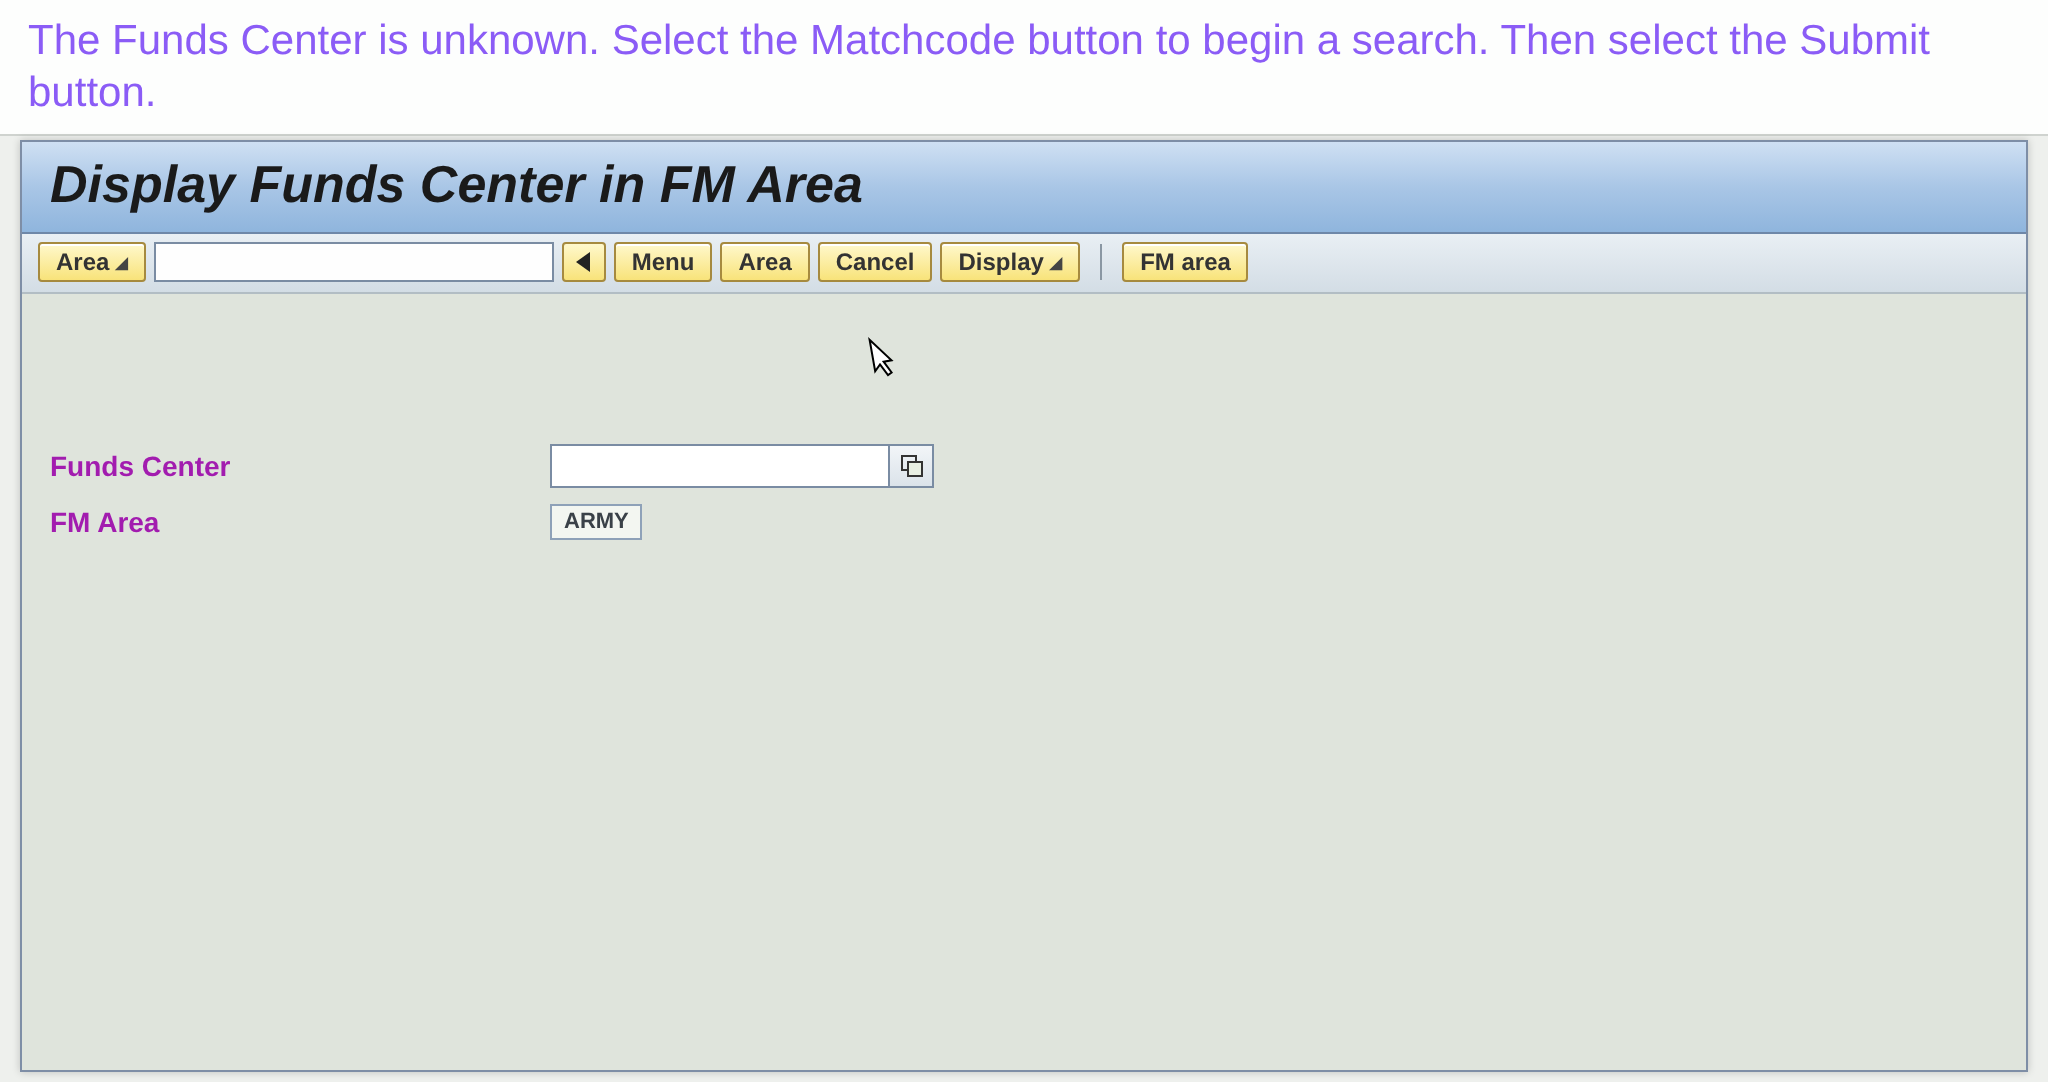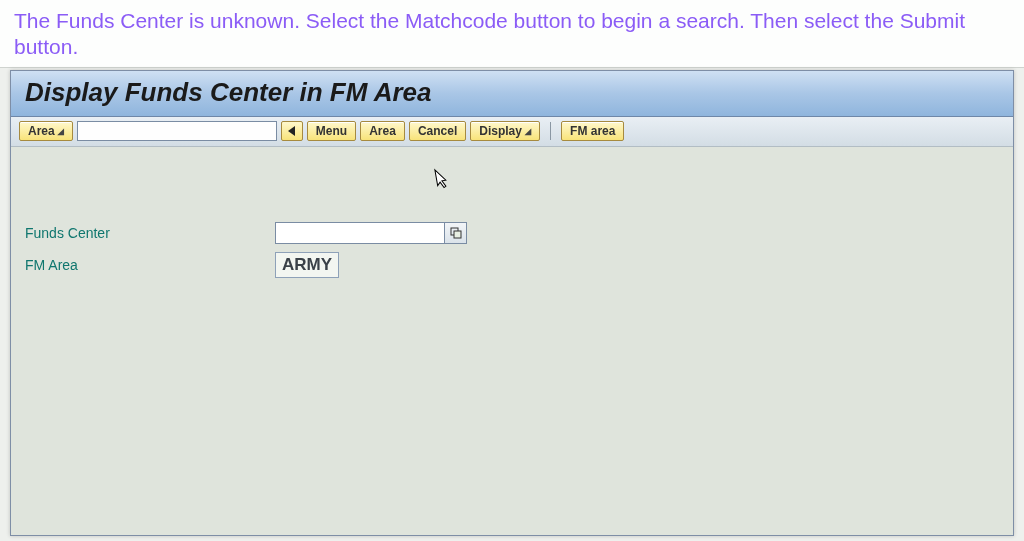--- a/index.html
+++ b/index.html
@@ -112,8 +112,8 @@
   .field-label {
     width: 250px;
     font-size: 14px;
-    font-weight: normal;
-    color: #0f766e;
+    font-weight: bold;
+    color: #a21caf;
   }
   .field-input-wrap {
     display: flex;

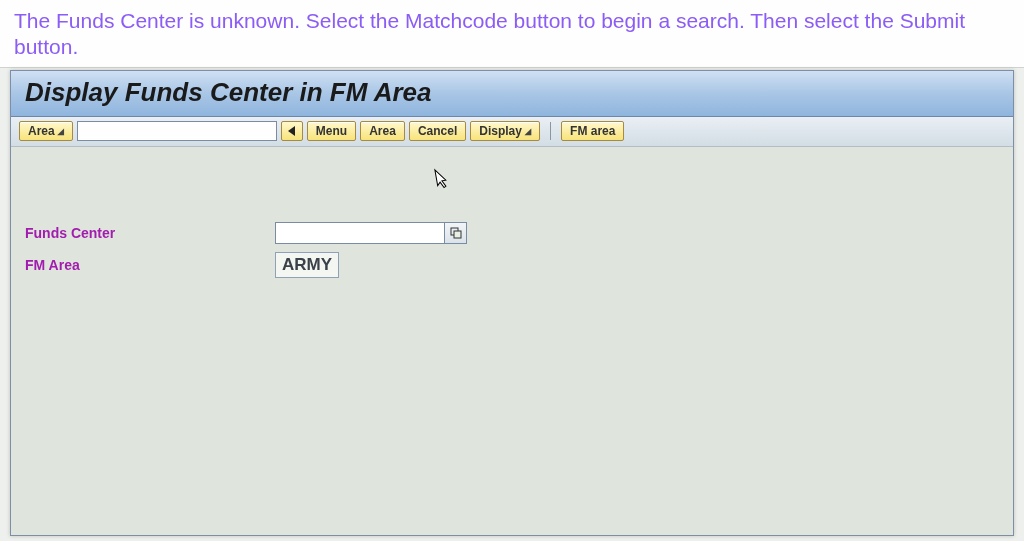--- a/index.html
+++ b/index.html
@@ -143,7 +143,7 @@
     border: 1px solid #8ea1b8;
     background: #f3f6f1;
     padding: 2px 6px;
-    font-size: 17px;
+    font-size: 11px;
     font-weight: bold;
     color: #3a4148;
     min-width: 46px;

